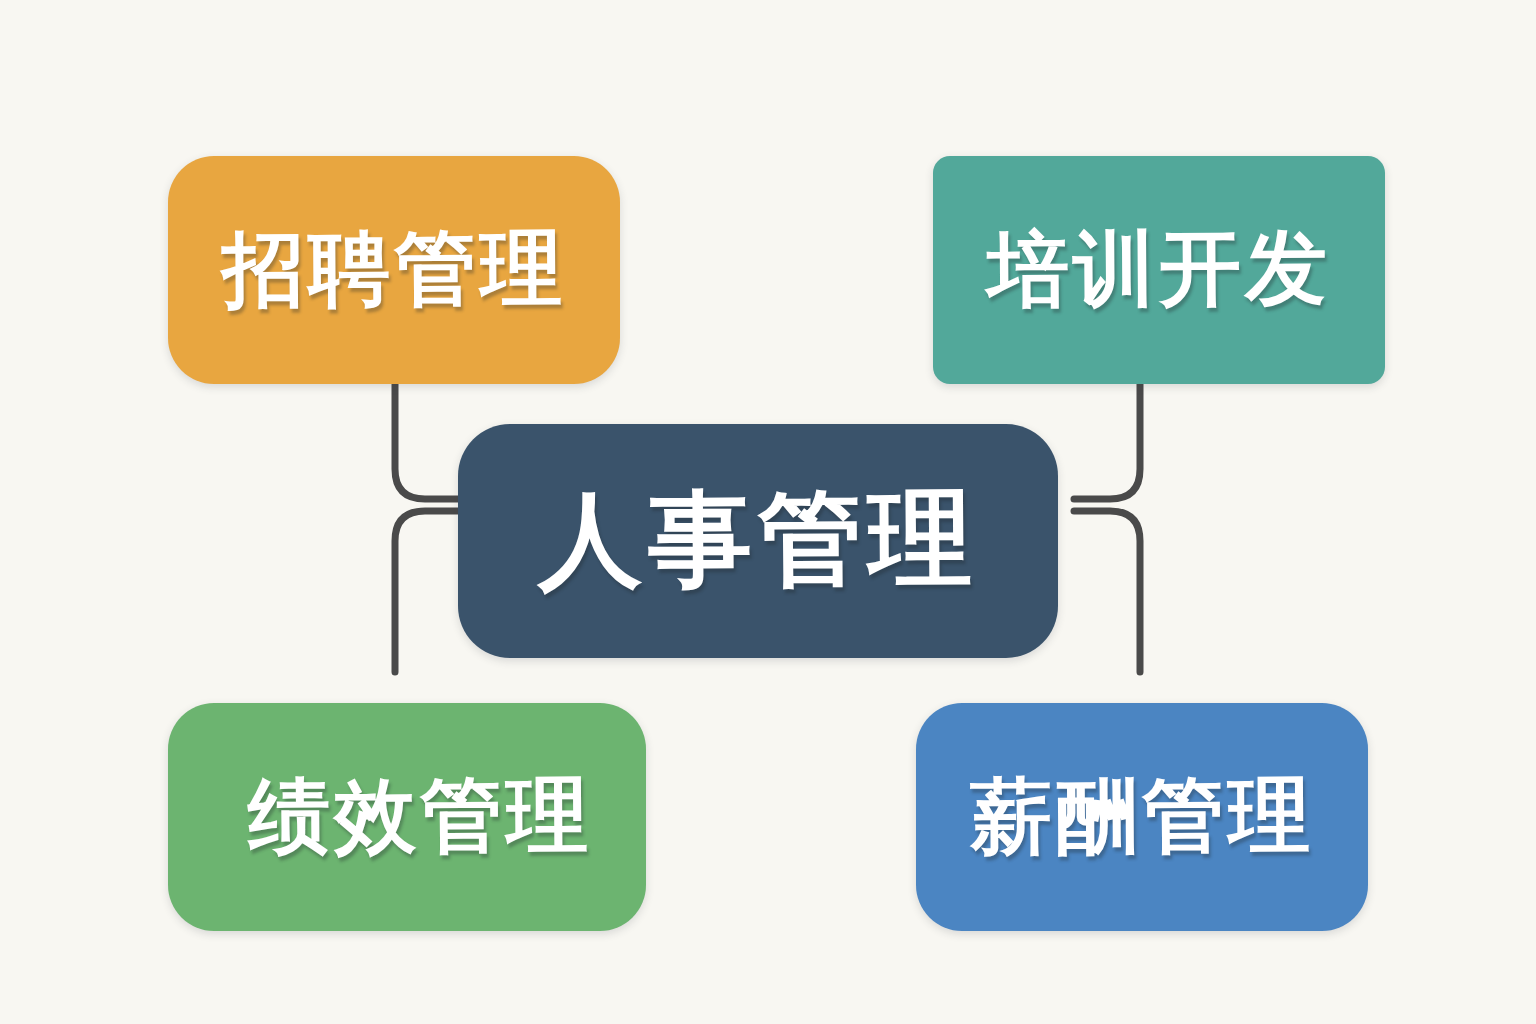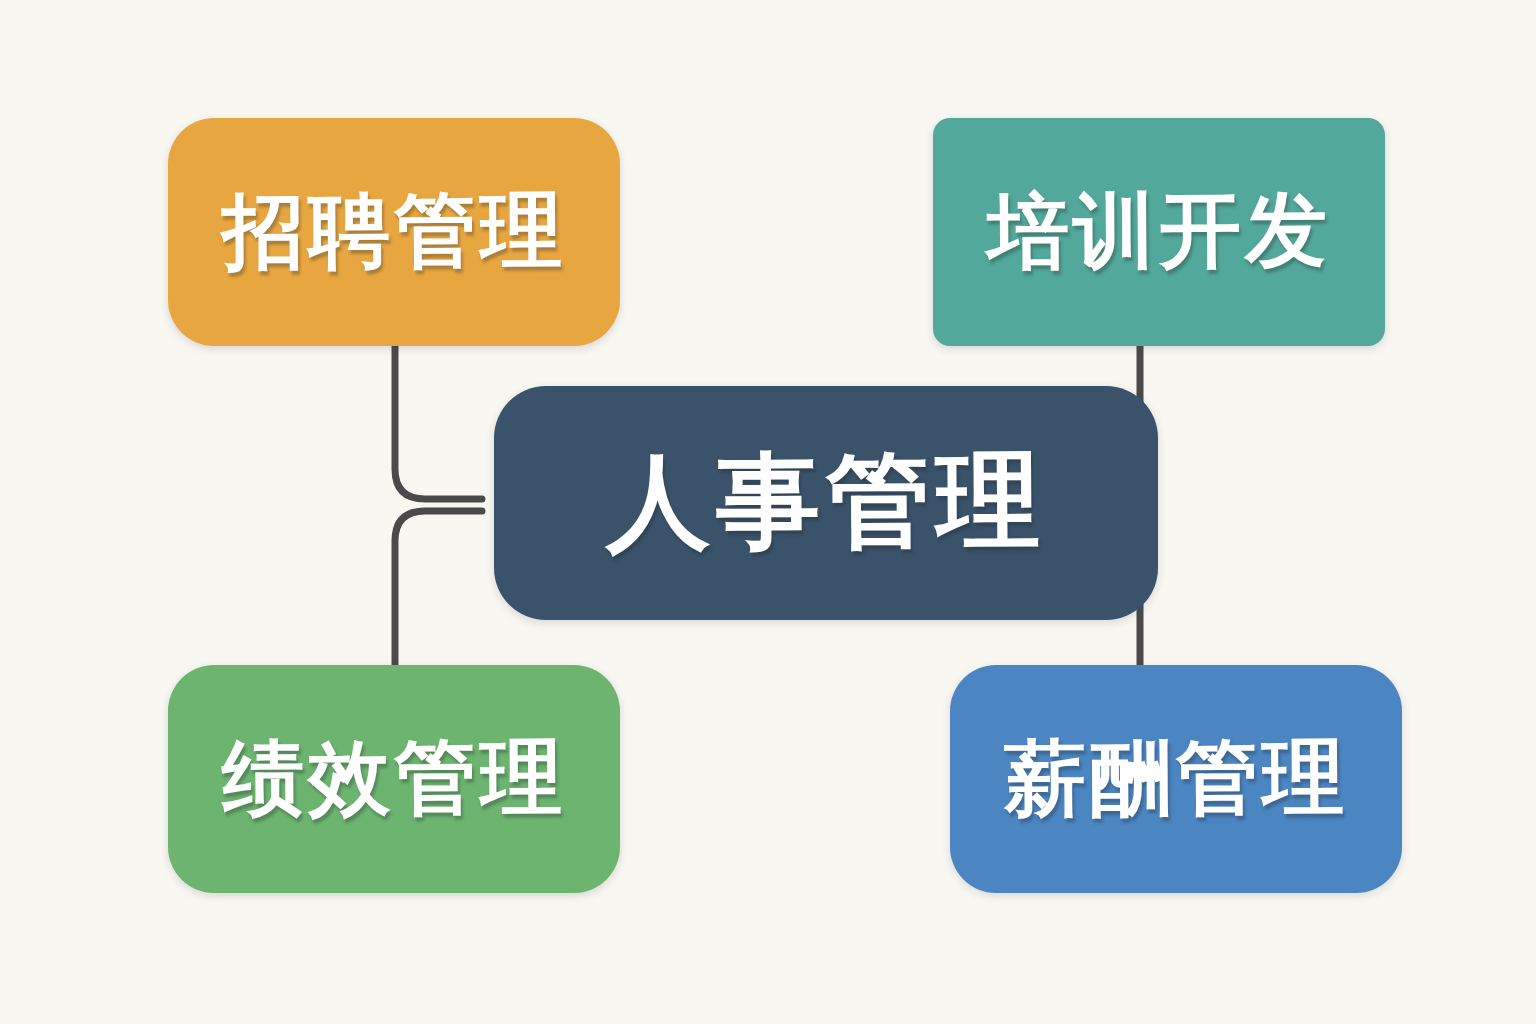--- a/index.html
+++ b/index.html
@@ -28,6 +28,7 @@
     justify-content: center;
     border-radius: 46px;
     box-shadow: 0 3px 8px rgba(40,50,60,0.15);
+    margin-top: 38px;
   }
   .node .label {
     color: #ffffff;

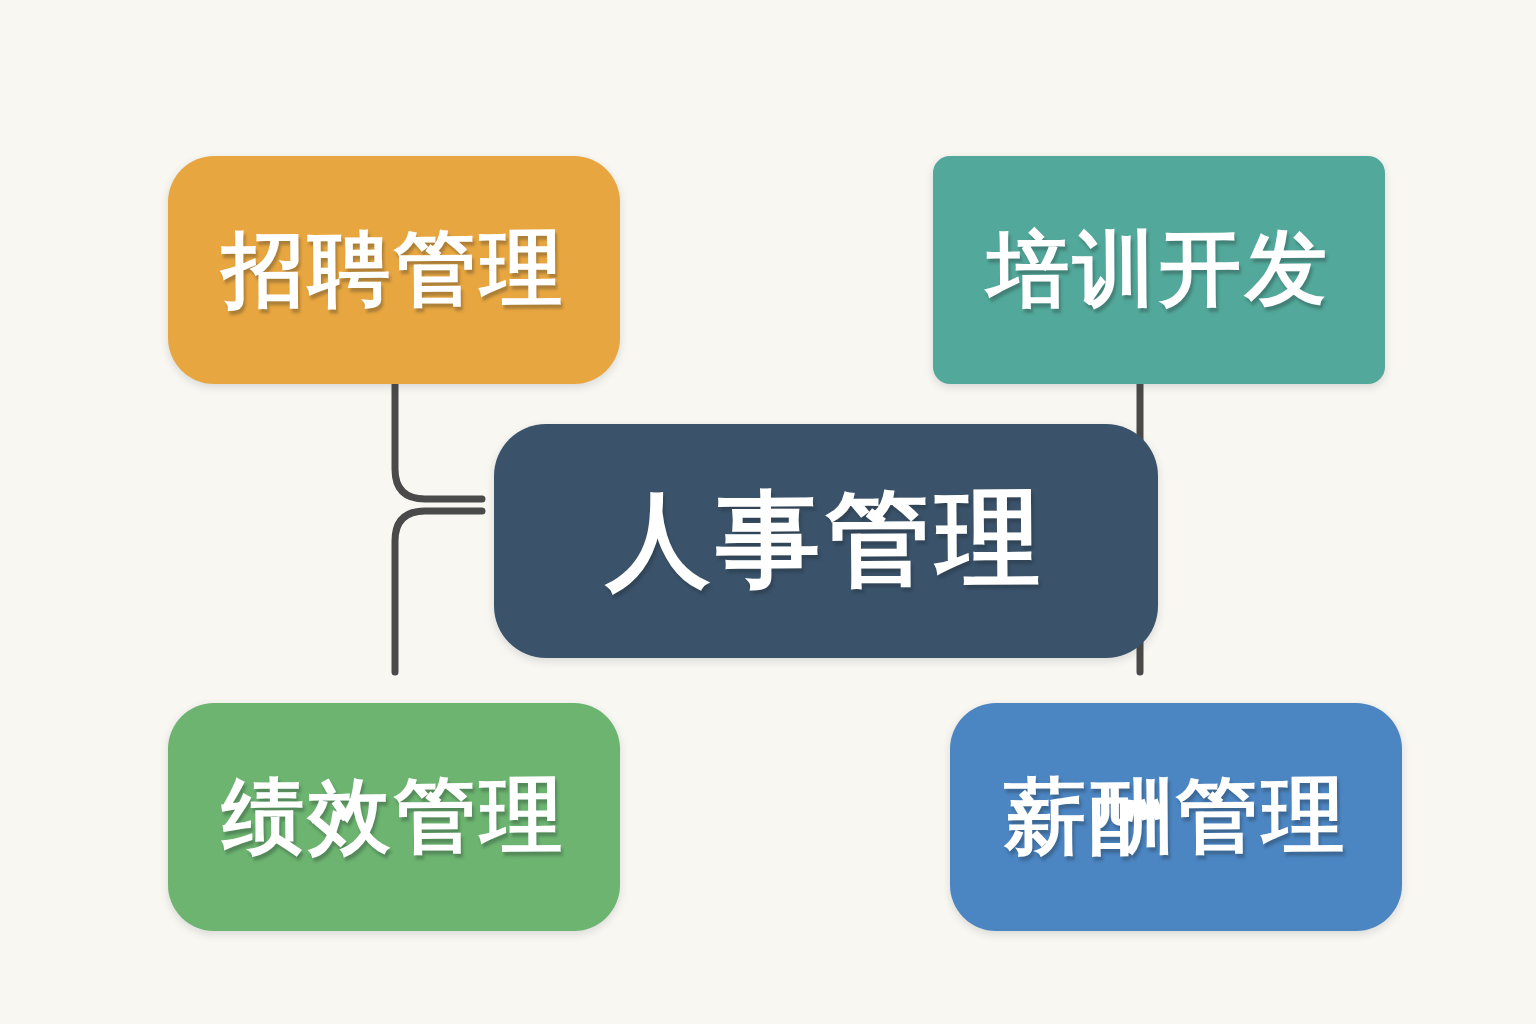--- a/index.html
+++ b/index.html
@@ -46,9 +46,9 @@
     font-size: 82px;
   }
   .node-center {
-    left: 494px;
+    left: 458px;
     top: 386px;
-    width: 664px;
+    width: 600px;
     height: 234px;
     border-radius: 52px;
   }

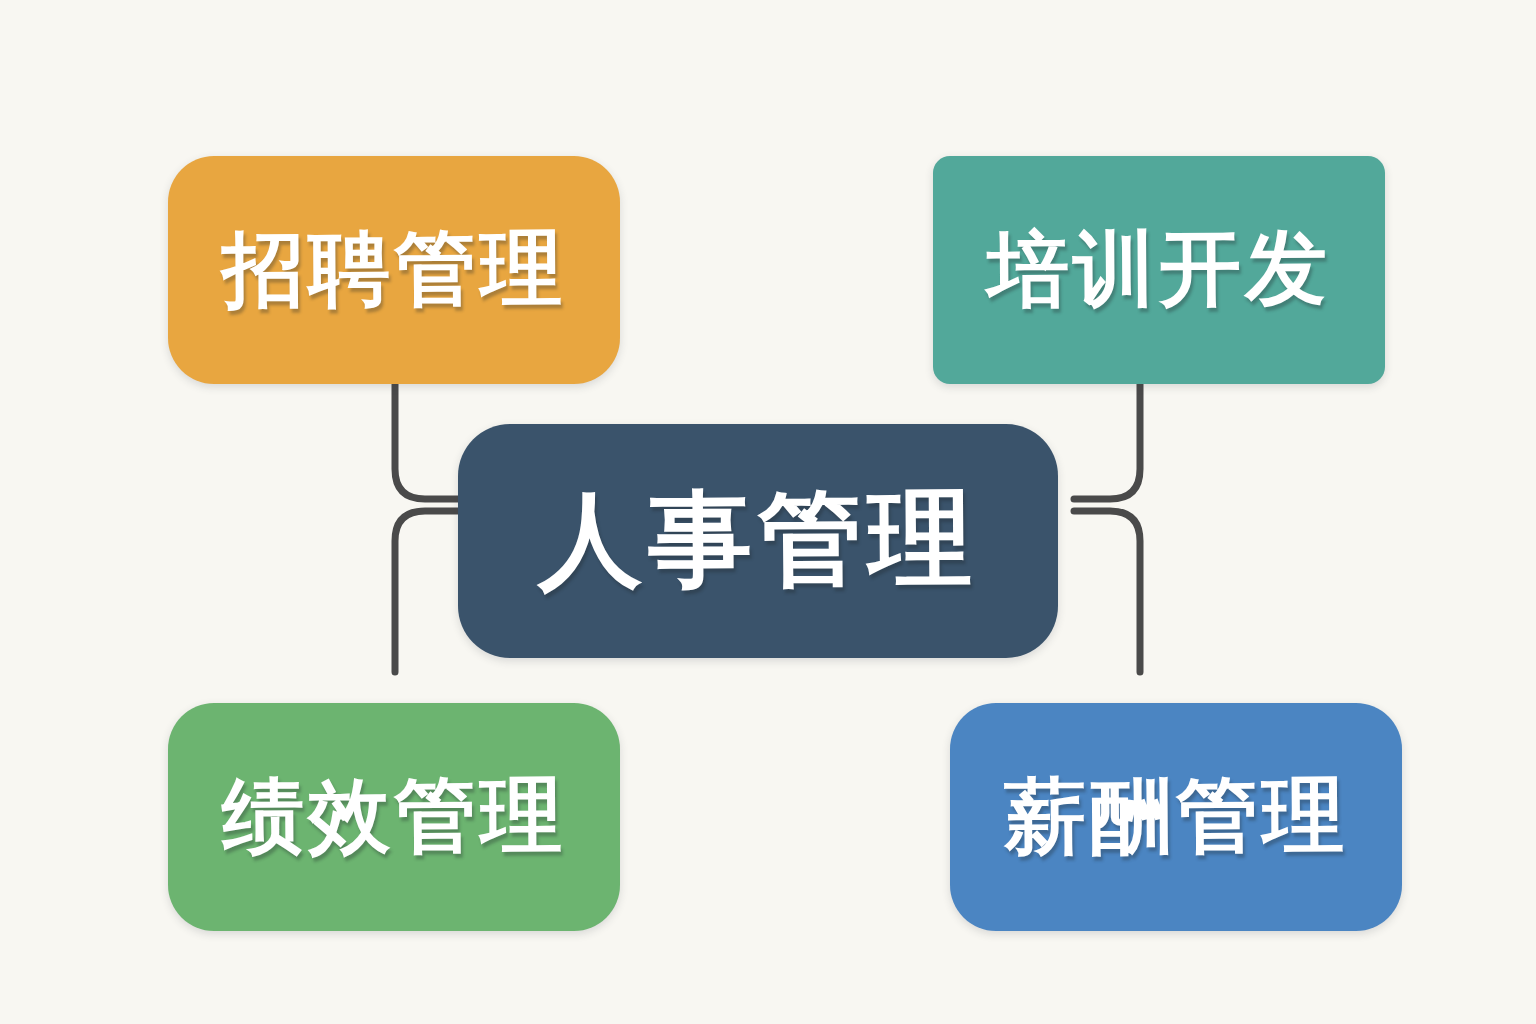--- a/index.html
+++ b/index.html
@@ -87,7 +87,7 @@
     <span class="label">人事管理</span>
   </div>
 
-  <div class="node node-branch node-bottom-left" style="background: rgb(108, 180, 112);">
+  <div class="node node-branch node-bottom-left" style="background: rgb(108, 180, 112); padding-left: 26px;">
     <span class="label">绩效管理</span>
   </div>
 

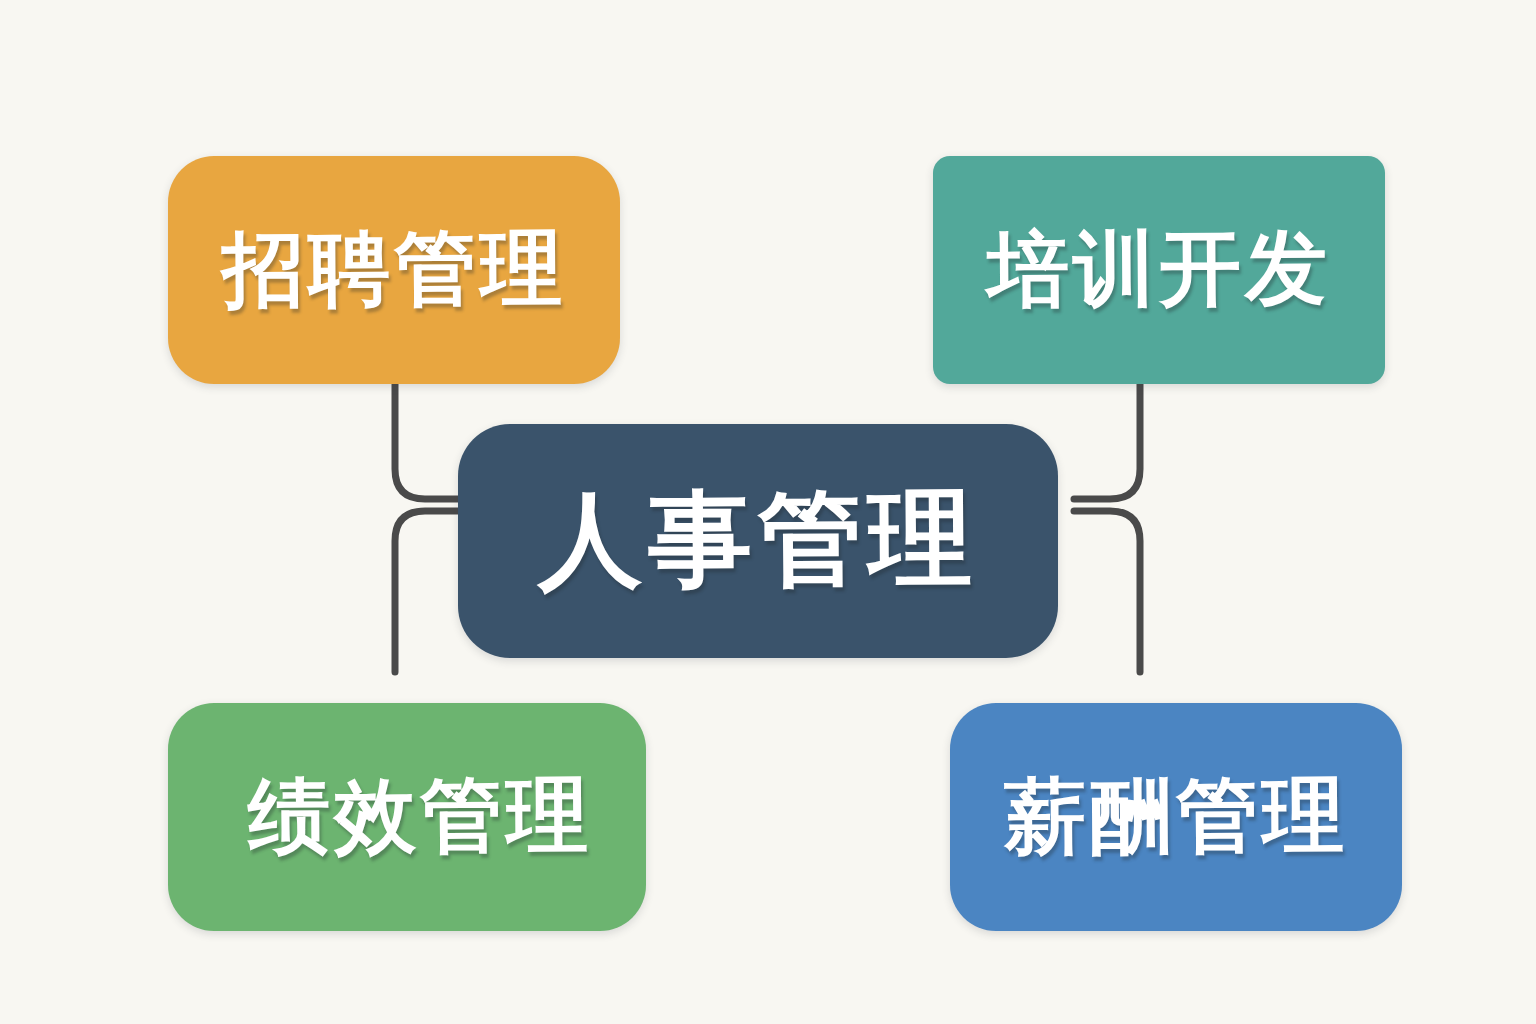--- a/index.html
+++ b/index.html
@@ -59,7 +59,7 @@
   .node-top-left     { left: 168px; top: 118px; }
   .node-top-right    { left: 933px; top: 118px; border-radius: 17px; }
   .node-bottom-left  { left: 168px; top: 665px; }
-  .node-bottom-right { left: 950px; top: 665px; font-family: Liberation Mono, monospace; }
+  .node-bottom-right { left: 916px; top: 665px; font-family: Liberation Mono, monospace; }
 </style>
 </head>
 <body>

